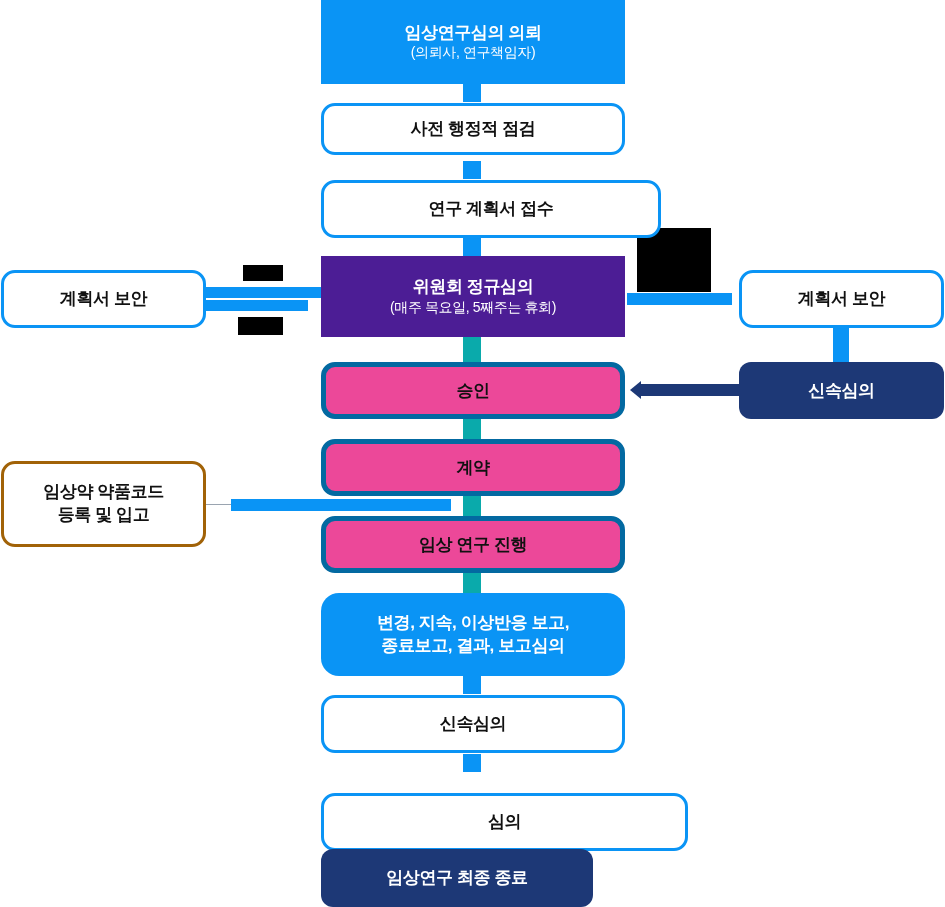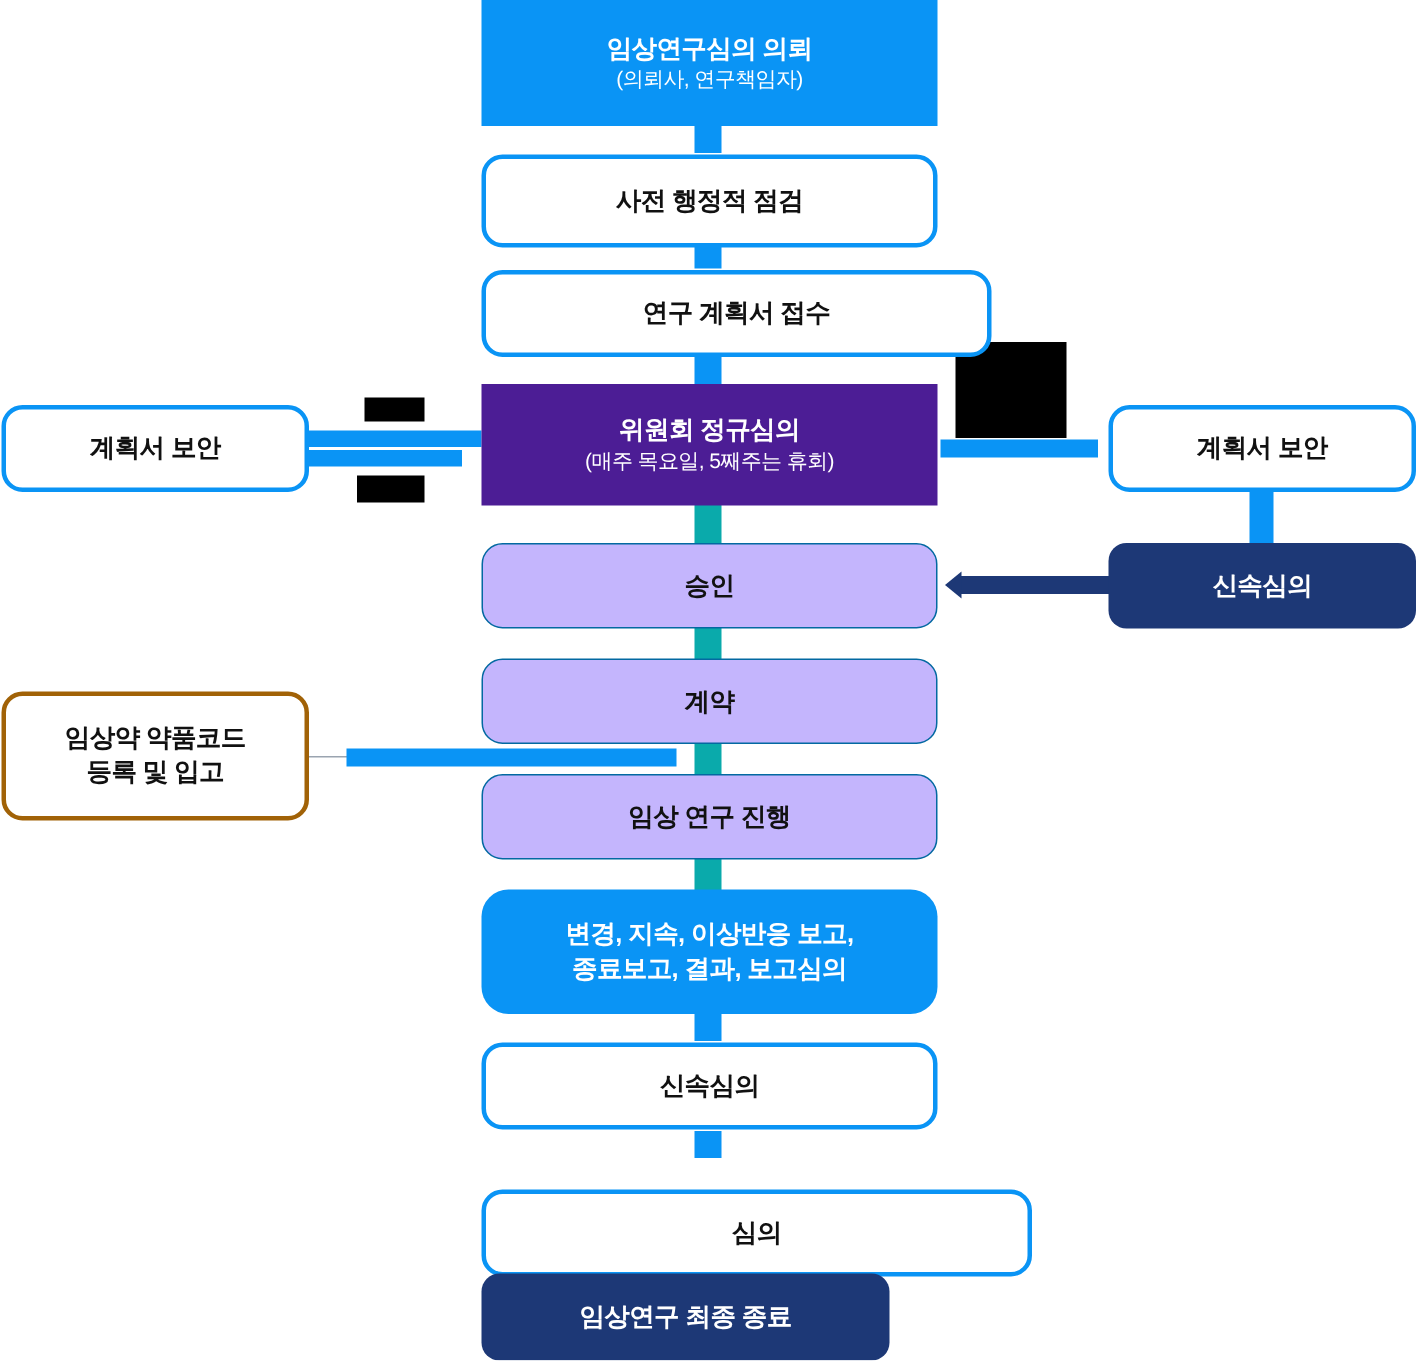--- a/index.html
+++ b/index.html
@@ -115,7 +115,7 @@
     <span class="t2">(의뢰사, 연구책임자)</span>
   </div>
 
-  <div class="node out-blue r-lg" style="left:321px; top:103px; width:304px; height:62px;">
+  <div class="node out-blue r-lg" style="left:321px; top:103px; width:304px; height:52px;">
     <span class="t1">사전 행정적 점검</span>
   </div>
 

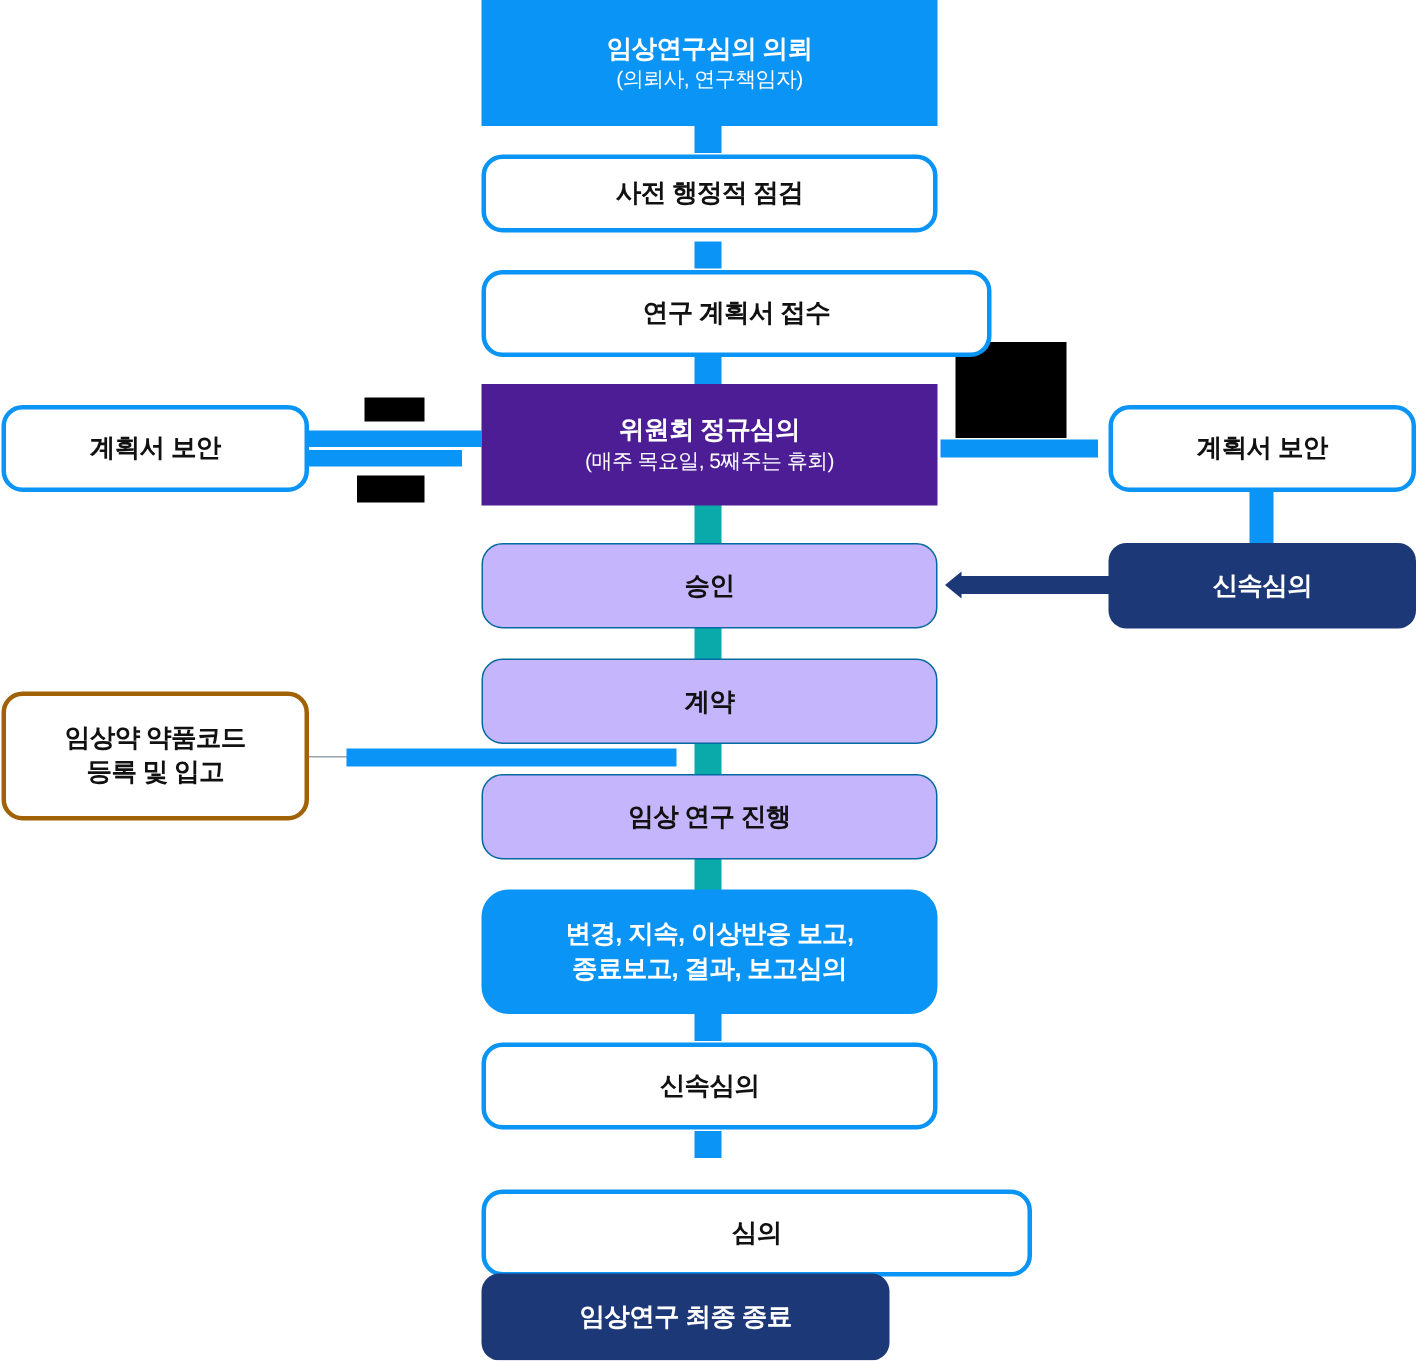--- a/index.html
+++ b/index.html
@@ -51,7 +51,7 @@
   .fill-teal   { background: #4c1d95; color: #ffffff; border: none; }
   .fill-navy   { background: #1d3876; color: #ffffff; border: none; }
   .out-blue    { background: #ffffff; color: #111111; border: 3px solid #0a94f5; }
-  .out-teal    { background: #c4b5fd; color: #111111; border: 1px solid #0369a1; justify-content: center; }
+  .out-teal    { background: #ec4899; color: #111111; border: 5px solid #0369a1; justify-content: center; }
   .out-pink    { background: #ffffff; color: #111111; border: 3px solid #a16207; }
 
   .r-none  { border-radius: 0; }

